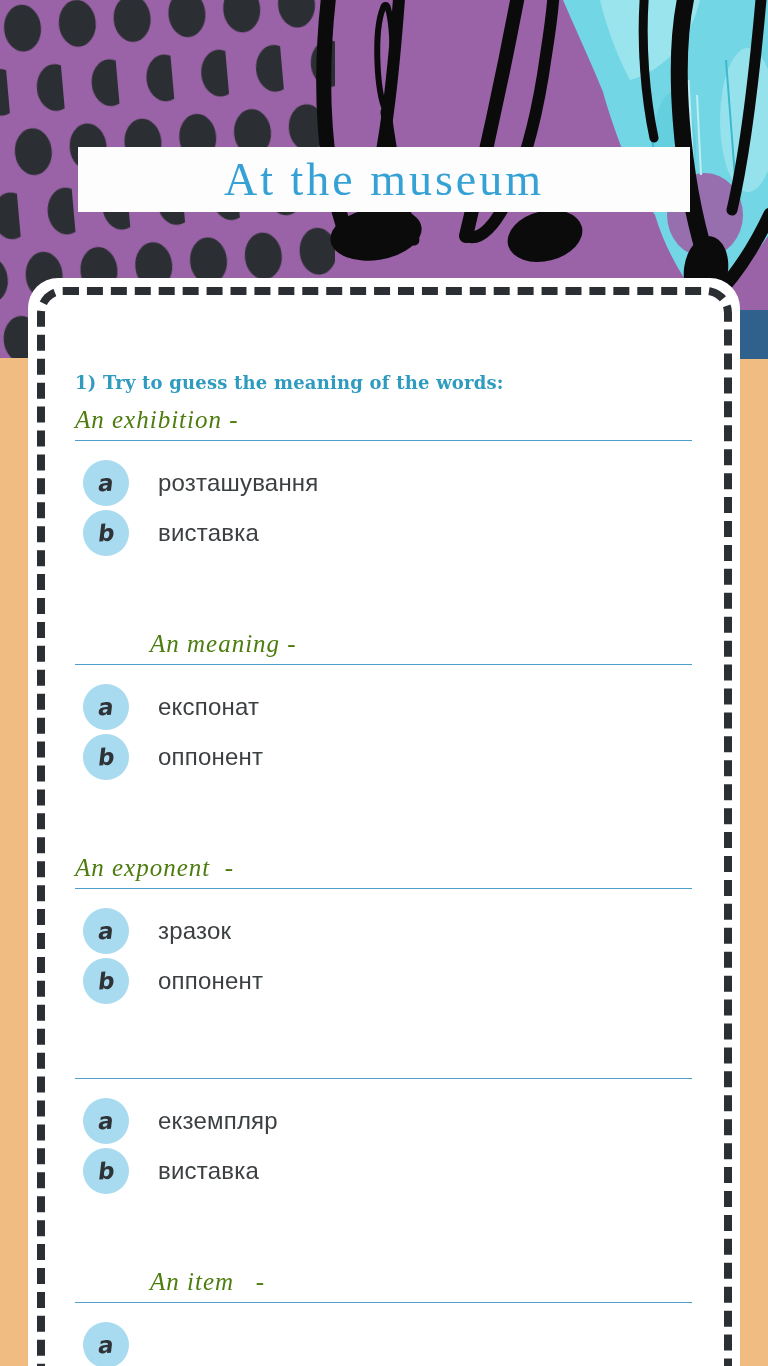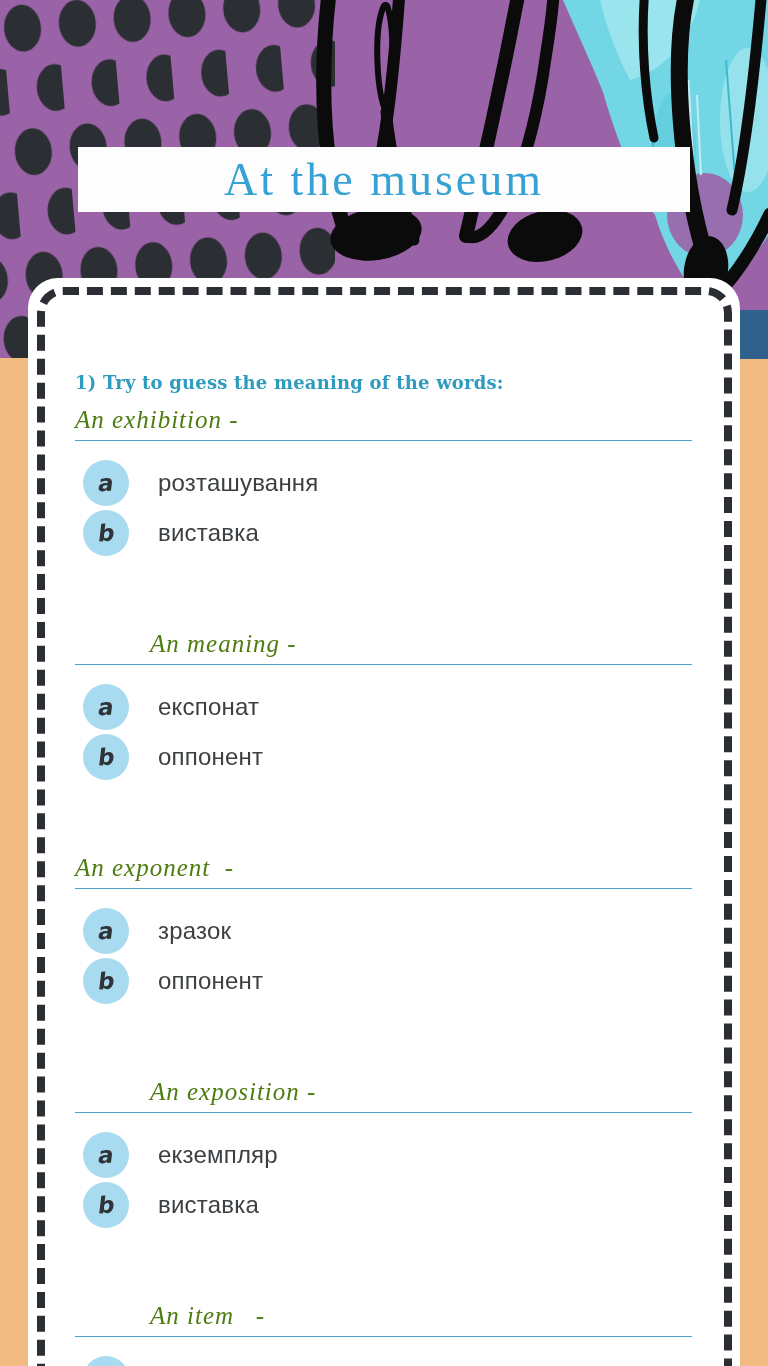--- a/index.html
+++ b/index.html
@@ -193,7 +193,6 @@
   </div>
 
   <div class="q-section">
-    <div class="q-prompt indent">An exposition -</div>
     <div class="q-line"></div>
     <div class="q-options">
   <div class="opt-row">

